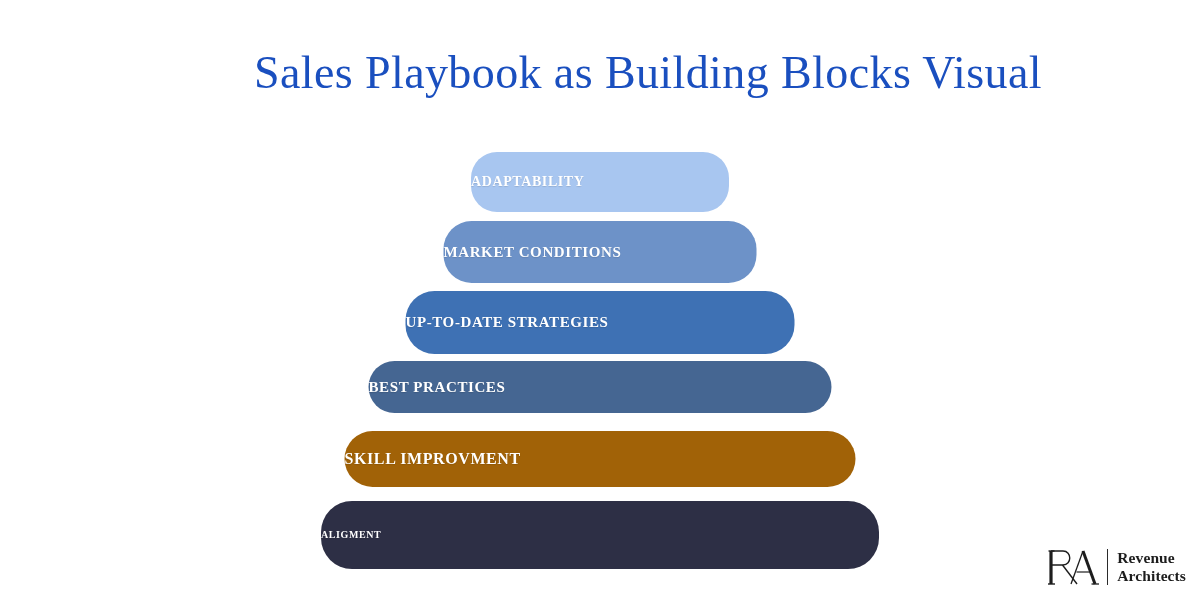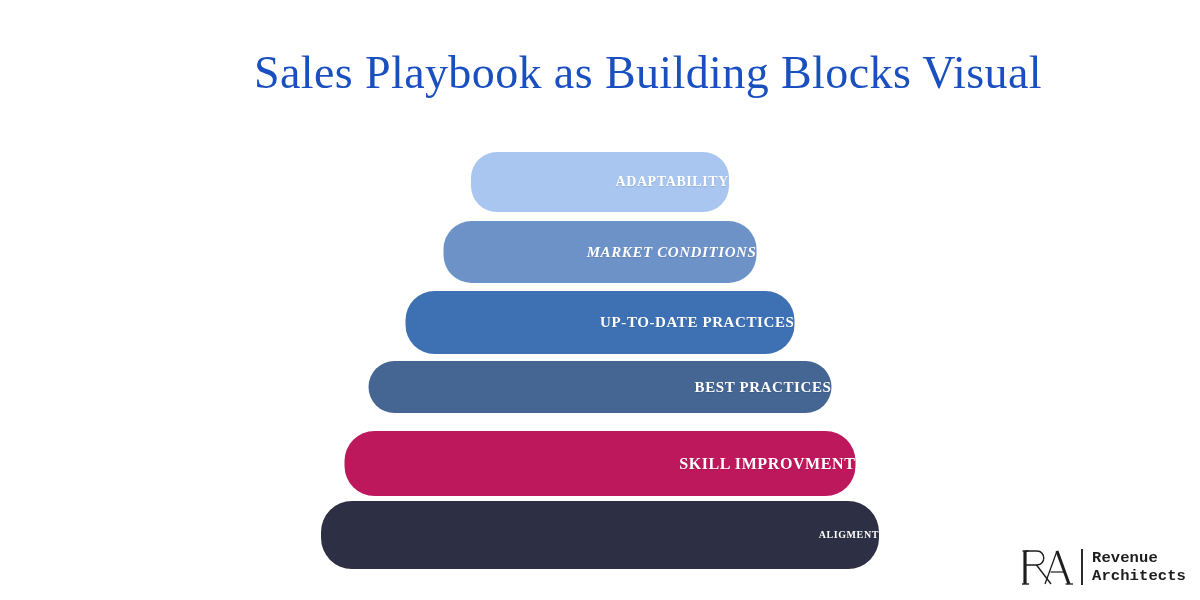--- a/index.html
+++ b/index.html
@@ -51,7 +51,7 @@
     transform: translateX(-50%);
     display: flex;
     align-items: center;
-    justify-content: flex-end;
+    justify-content: flex-start;
     box-sizing: border-box;
   }
 

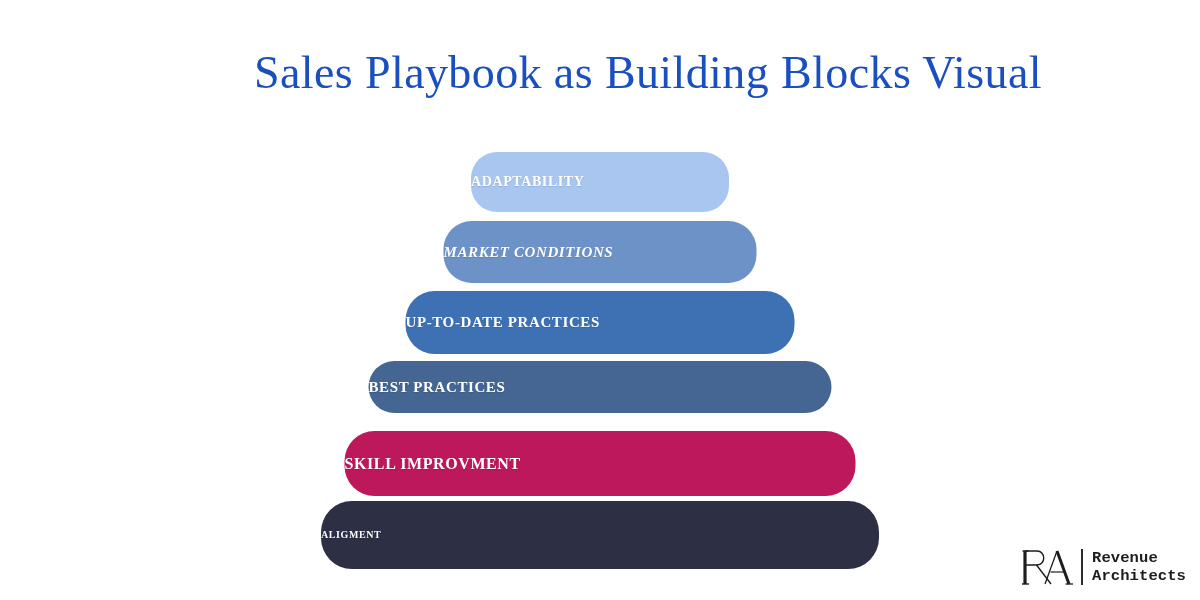--- a/index.html
+++ b/index.html
@@ -107,7 +107,7 @@
       <div class="block" style="width: 258px; height: 60px; top: 0px; background: rgb(168, 198, 240); border-radius: 26px;">
         <span class="block-label" style="font-size: 14px; letter-spacing: 0.6px;">ADAPTABILITY</span>
       </div>
-      <div class="block" style="width: 313px; height: 62px; top: 69px; background: rgb(109, 146, 200); border-radius: 28px; font-style: italic;">
+      <div class="block" style="width: 313px; height: 62px; top: 69px; background: rgb(109, 146, 200); border-radius: 28px;">
         <span class="block-label" style="font-size: 15px; letter-spacing: 0.6px;">MARKET CONDITIONS</span>
       </div>
       <div class="block" style="width: 389px; height: 63px; top: 139px; background: rgb(62, 113, 180); border-radius: 29px;">

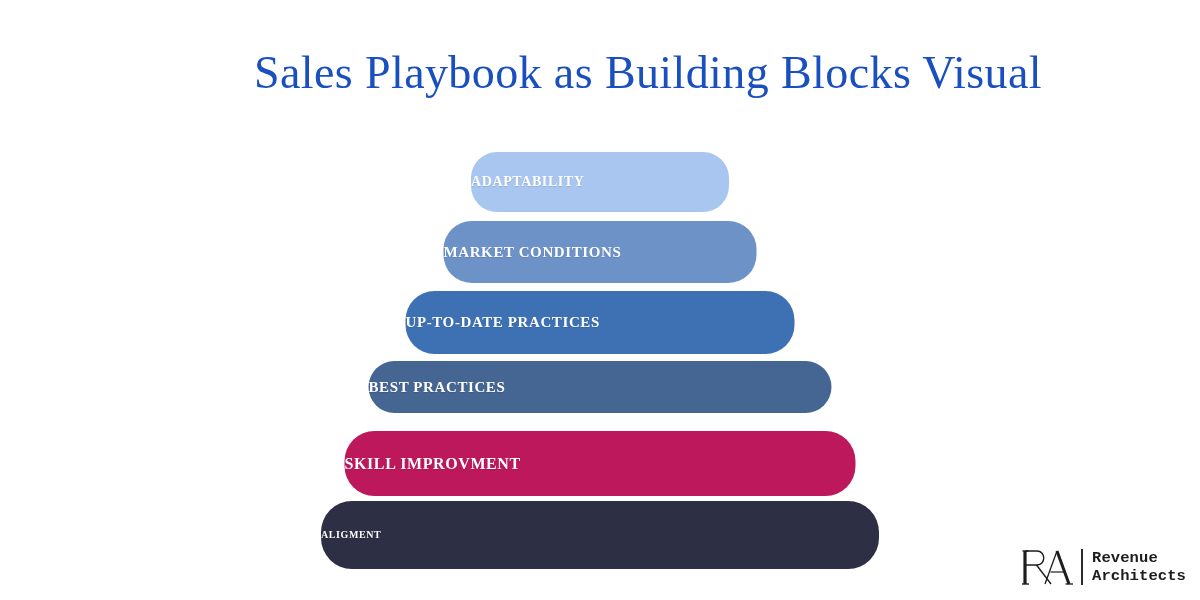--- a/index.html
+++ b/index.html
@@ -111,7 +111,7 @@
         <span class="block-label" style="font-size: 15px; letter-spacing: 0.6px;">MARKET CONDITIONS</span>
       </div>
       <div class="block" style="width: 389px; height: 63px; top: 139px; background: rgb(62, 113, 180); border-radius: 29px;">
-        <span class="block-label" style="font-size: 15px; letter-spacing: 0.6px;">UP-TO-DATE PRACTICES</span>
+        <span class="block-label" style="font-size: 15px; letter-spacing: 0.6px;">UP-TO-DATE STRATEGIES</span>
       </div>
       <div class="block" style="width: 463px; height: 52px; top: 209px; background: rgb(69, 102, 146); border-radius: 30px;">
         <span class="block-label" style="font-size: 15px; letter-spacing: 0.6px;">BEST PRACTICES</span>

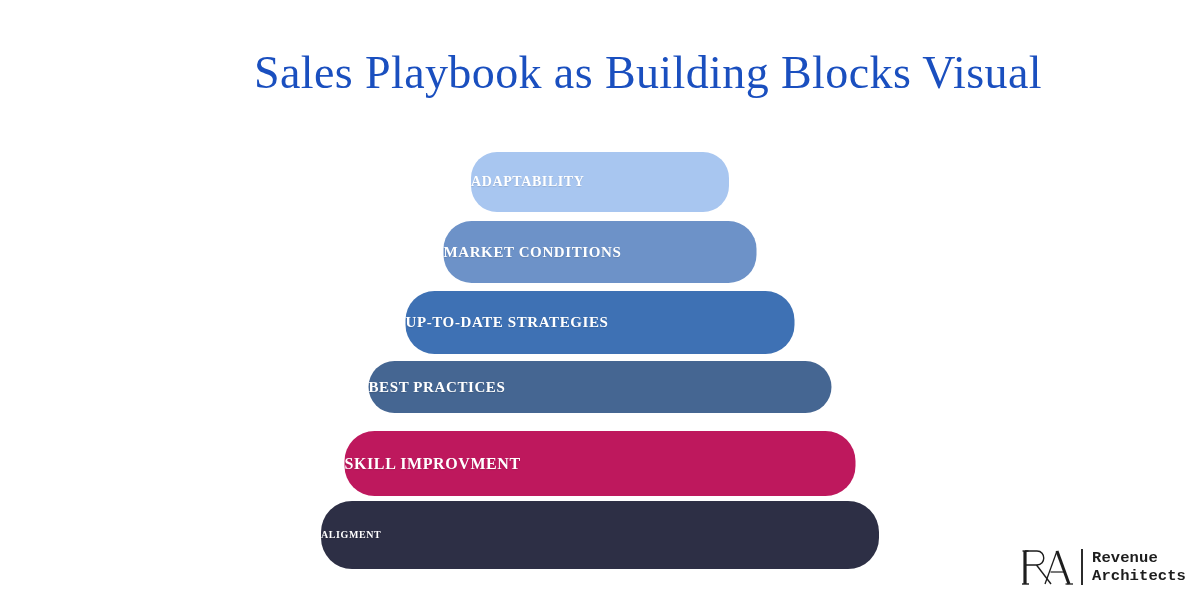--- a/index.html
+++ b/index.html
@@ -116,7 +116,7 @@
       <div class="block" style="width: 463px; height: 52px; top: 209px; background: rgb(69, 102, 146); border-radius: 30px;">
         <span class="block-label" style="font-size: 15px; letter-spacing: 0.6px;">BEST PRACTICES</span>
       </div>
-      <div class="block" style="width: 511px; height: 65px; top: 279px; background: #be185d; border-radius: 30px;">
+      <div class="block" style="width: 511px; height: 56px; top: 279px; background: #a16207; border-radius: 30px;">
         <span class="block-label" style="font-size: 16px; letter-spacing: 0.6px;">SKILL IMPROVMENT</span>
       </div>
       <div class="block" style="width: 558px; height: 68px; top: 349px; background: rgb(45, 47, 69); border-radius: 31px;">

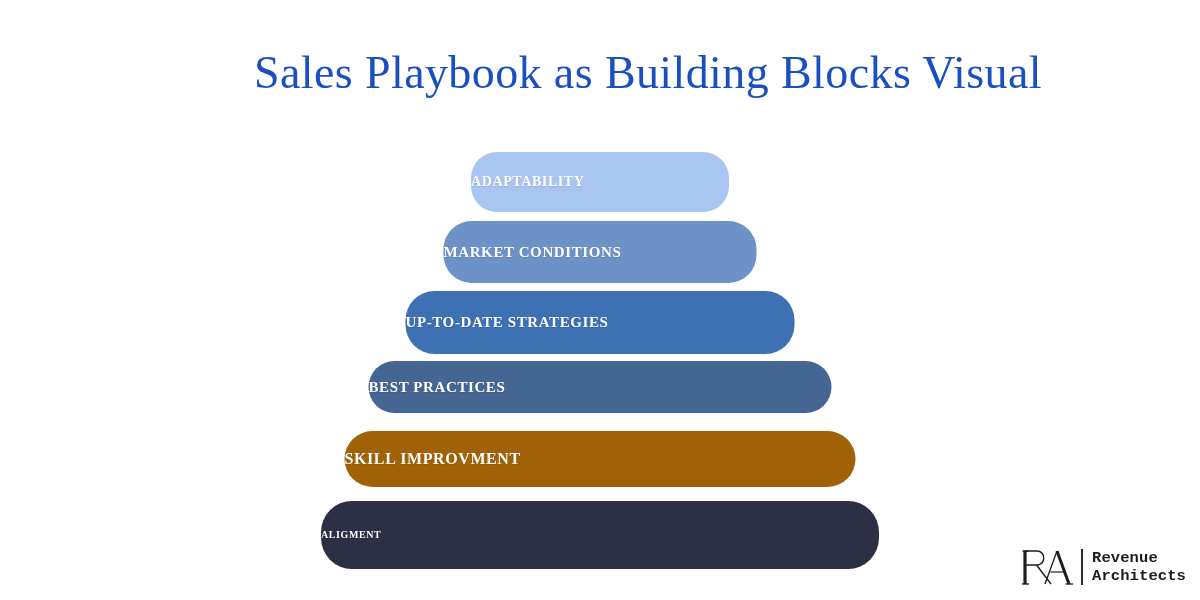--- a/index.html
+++ b/index.html
@@ -87,7 +87,7 @@
     margin: 0 9px 0 4px;
   }
   #logo-wordmark {
-    font-family: Liberation Mono, monospace;
+    font-family: Liberation Serif, serif;
     font-weight: bold;
     font-size: 15.5px;
     line-height: 1.18;

